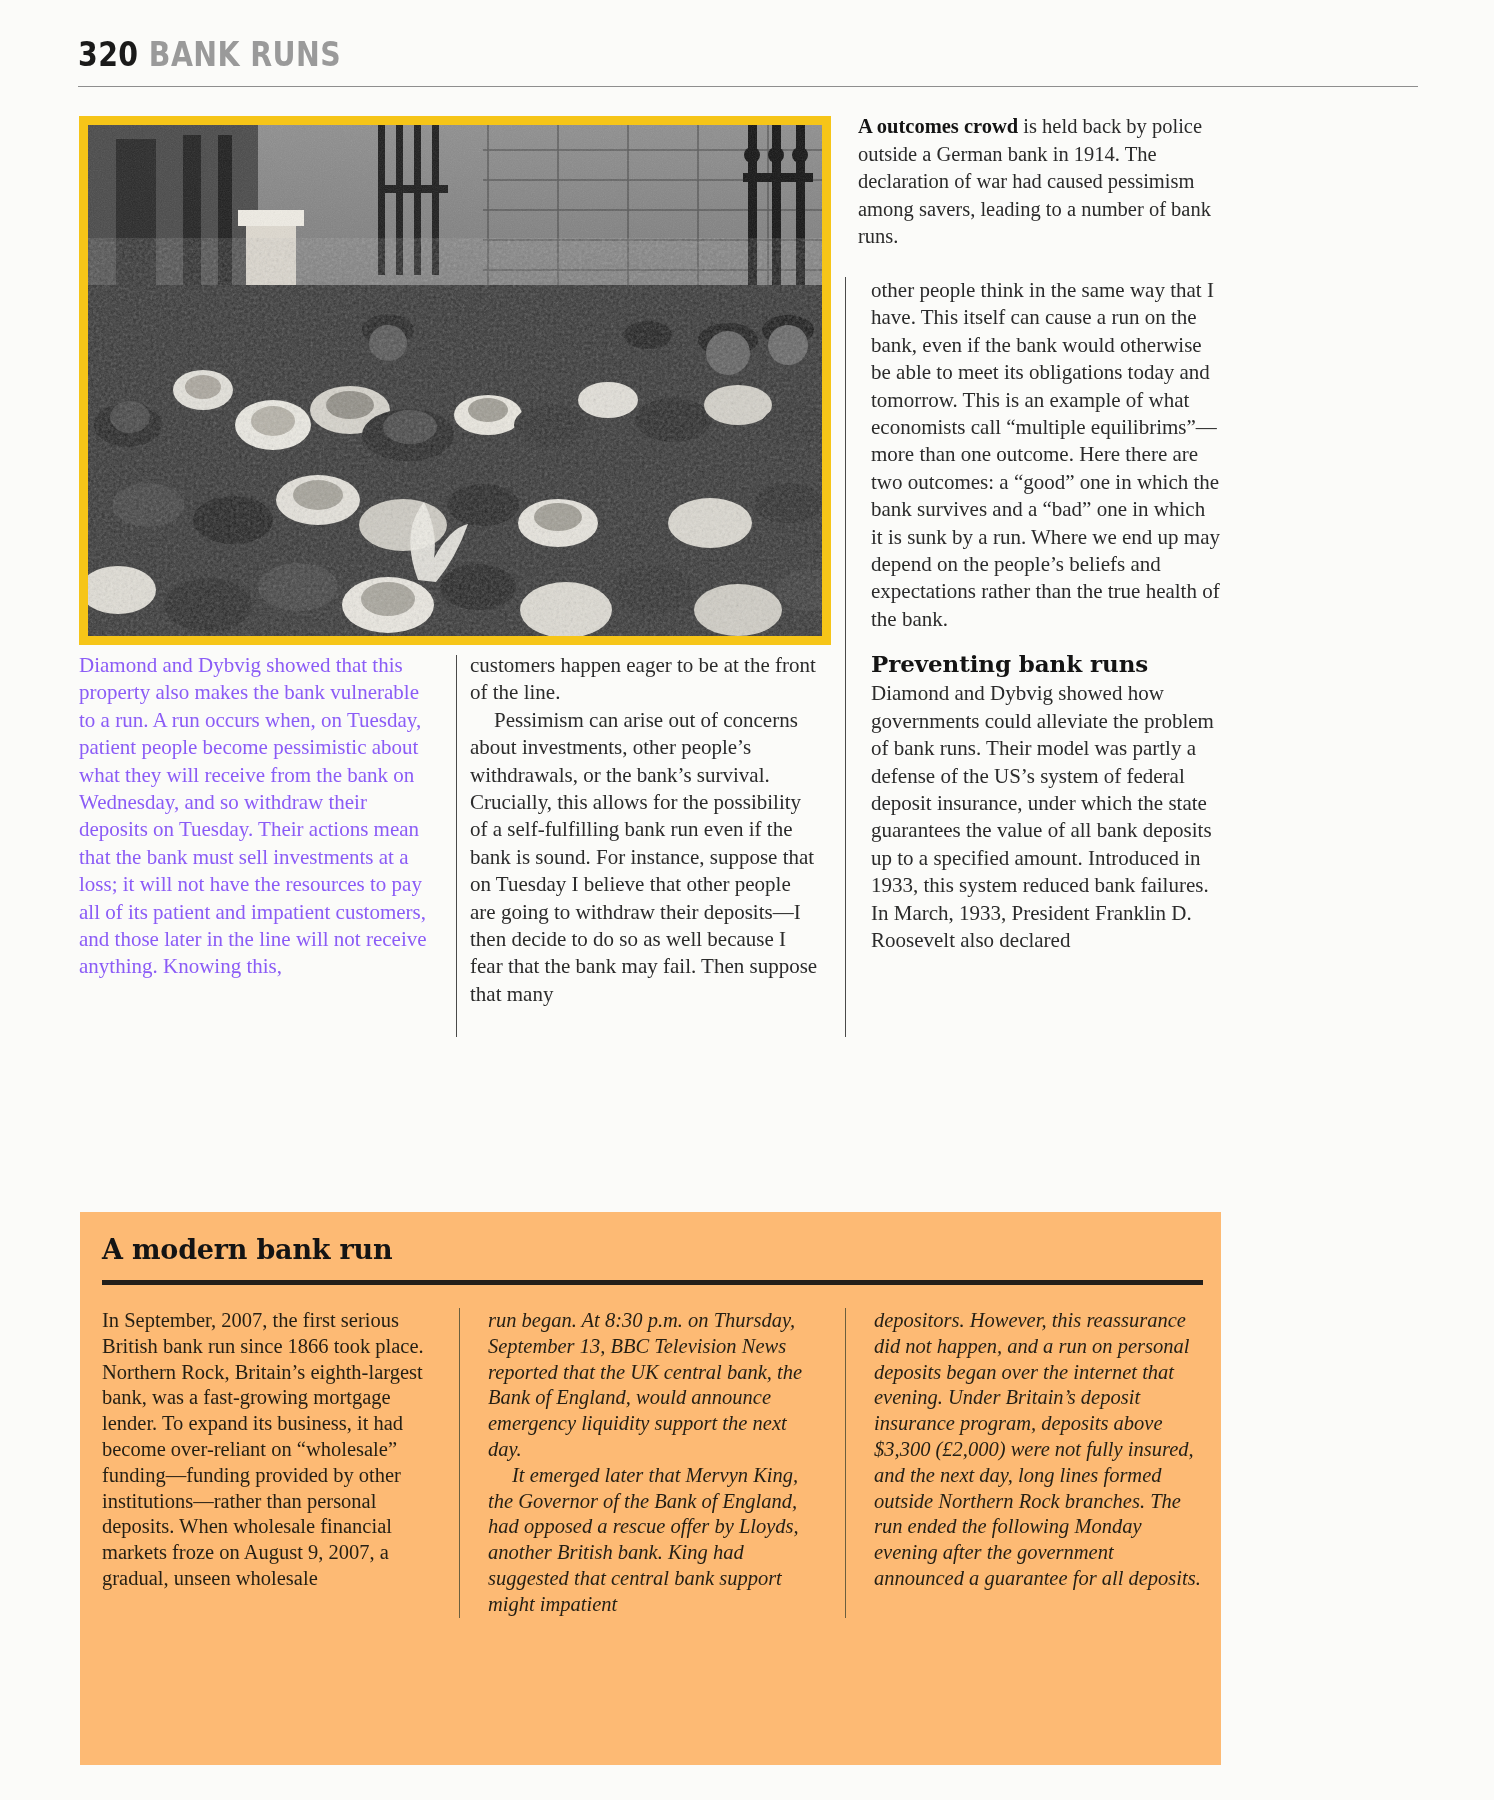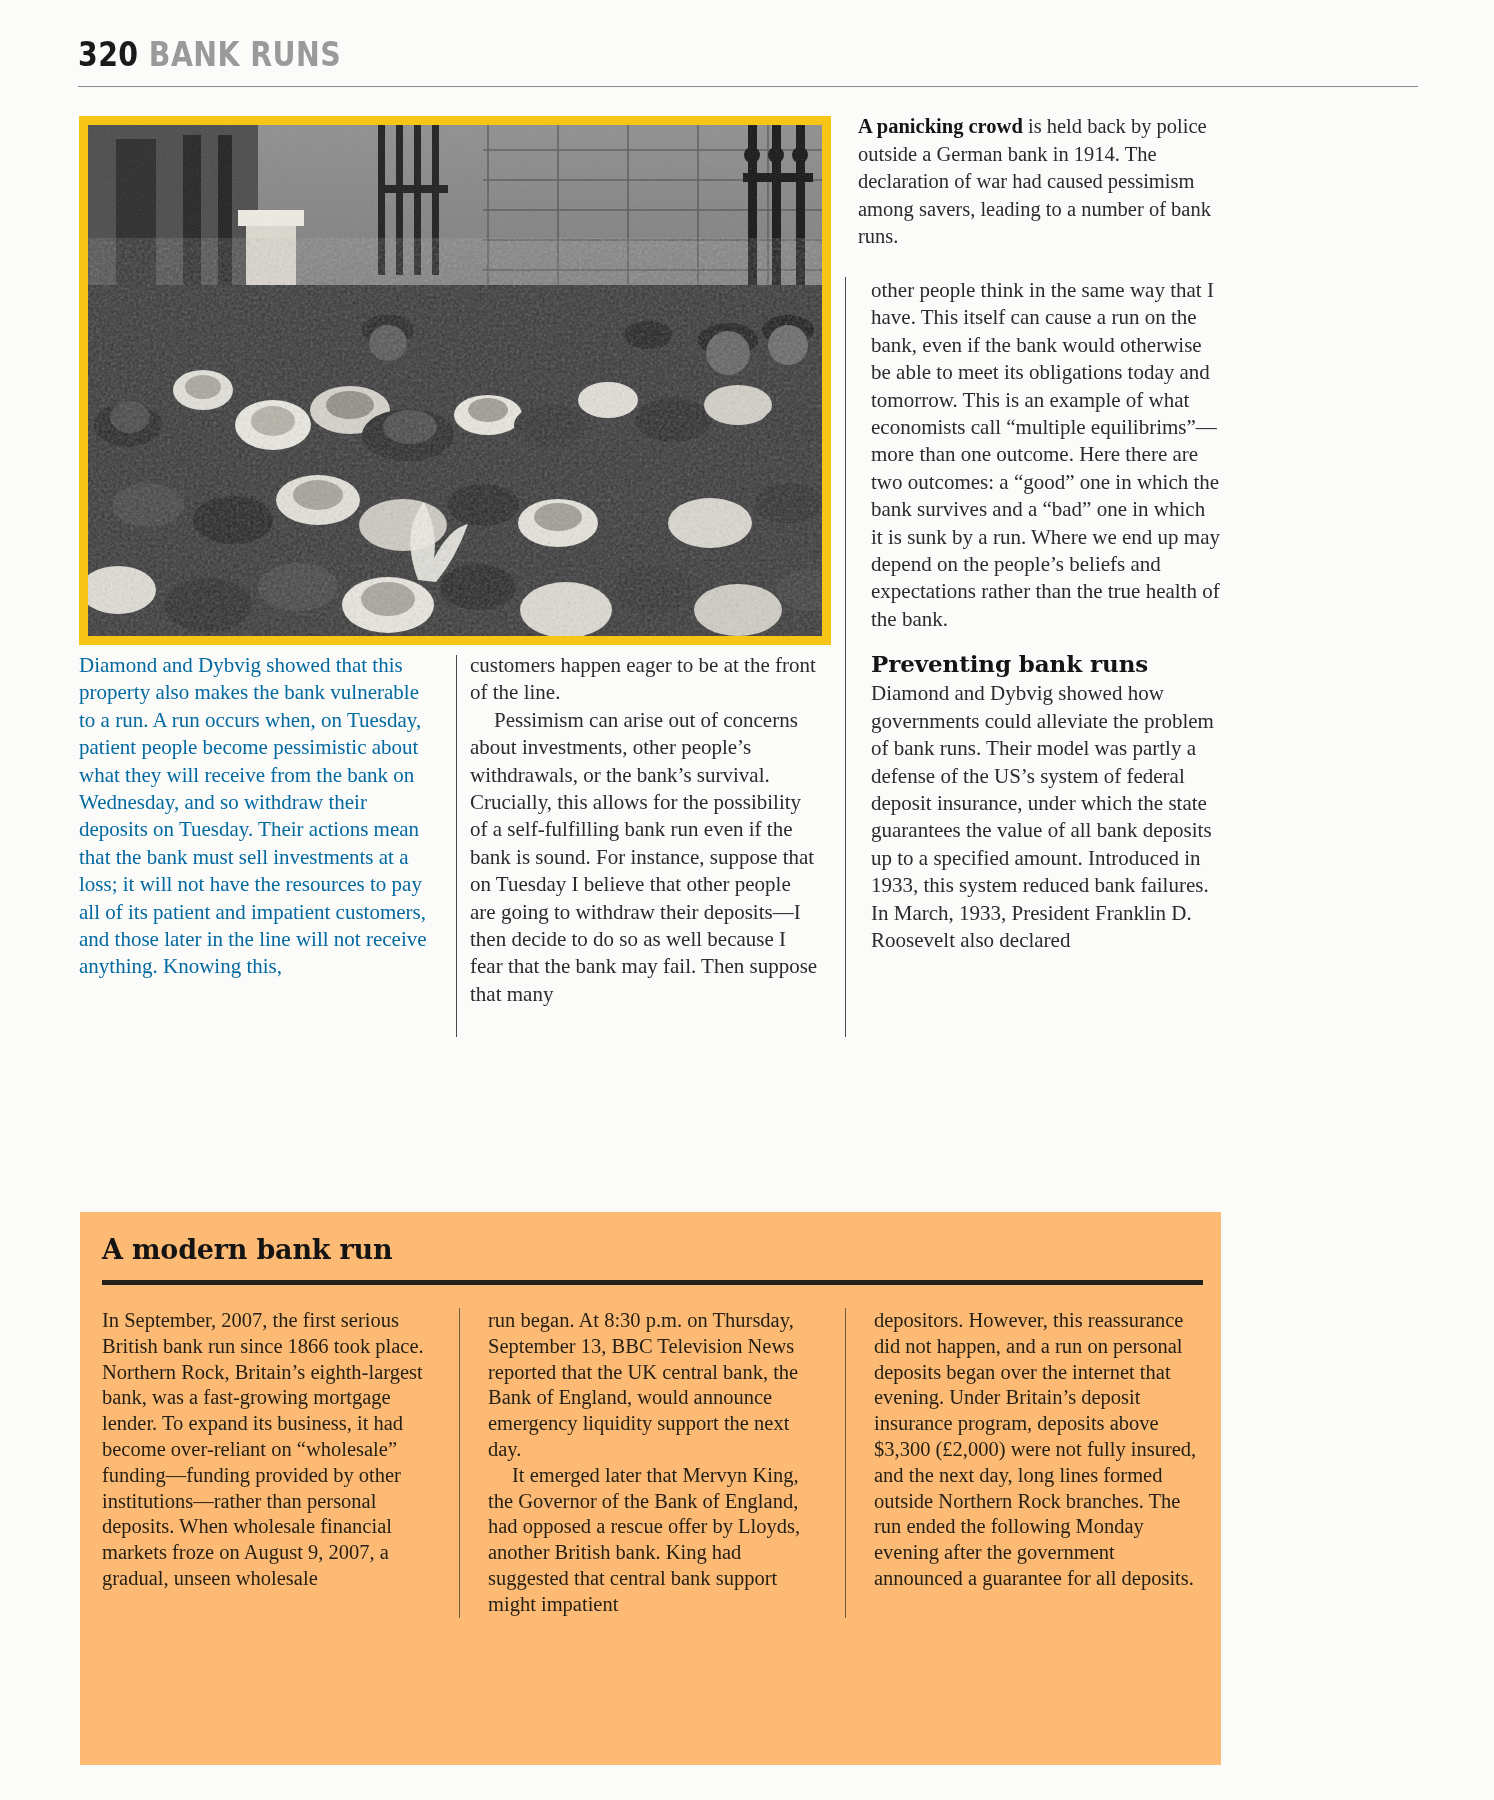--- a/index.html
+++ b/index.html
@@ -338,7 +338,7 @@
   </div>
 
   <div class="caption">
-    <b>A panicking crowd</b><span> is held back by police outside a German bank in 1914. The declaration of war had caused pessimism among savers, leading to a number of bank runs.</span>
+    <b>A outcomes crowd</b><span> is held back by police outside a German bank in 1914. The declaration of war had caused pessimism among savers, leading to a number of bank runs.</span>
   </div>
 
   <div class="rule-right"></div>

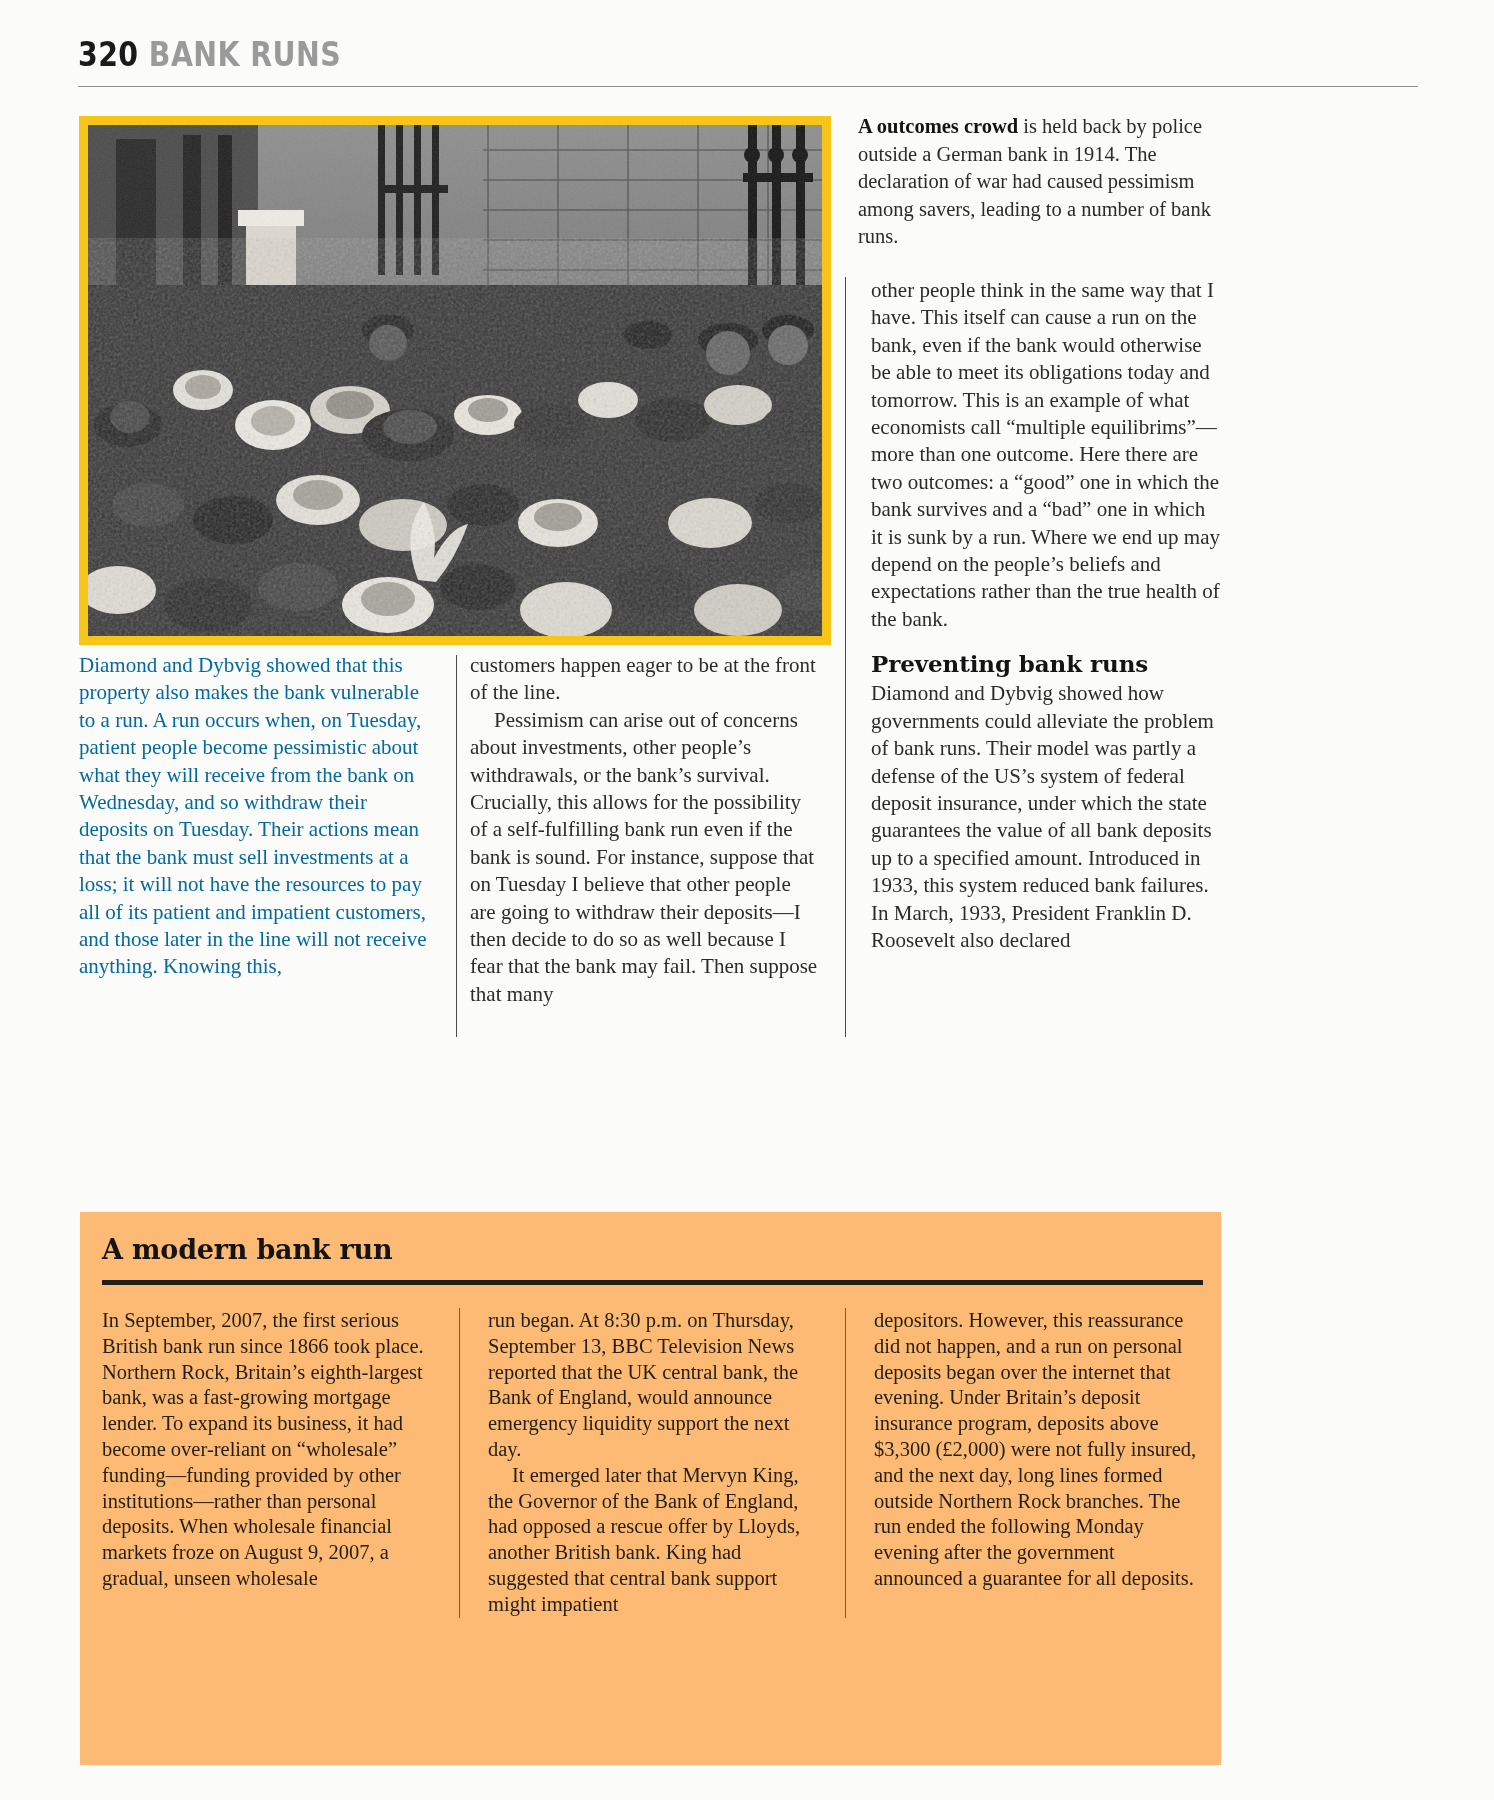--- a/index.html
+++ b/index.html
@@ -135,7 +135,7 @@
     width: 352px;
     font-size: 21px;
     line-height: 27.4px;
-    color: #0369a1;
+    color: #8b5cf6;
   }
   .col-b {
     position: absolute;

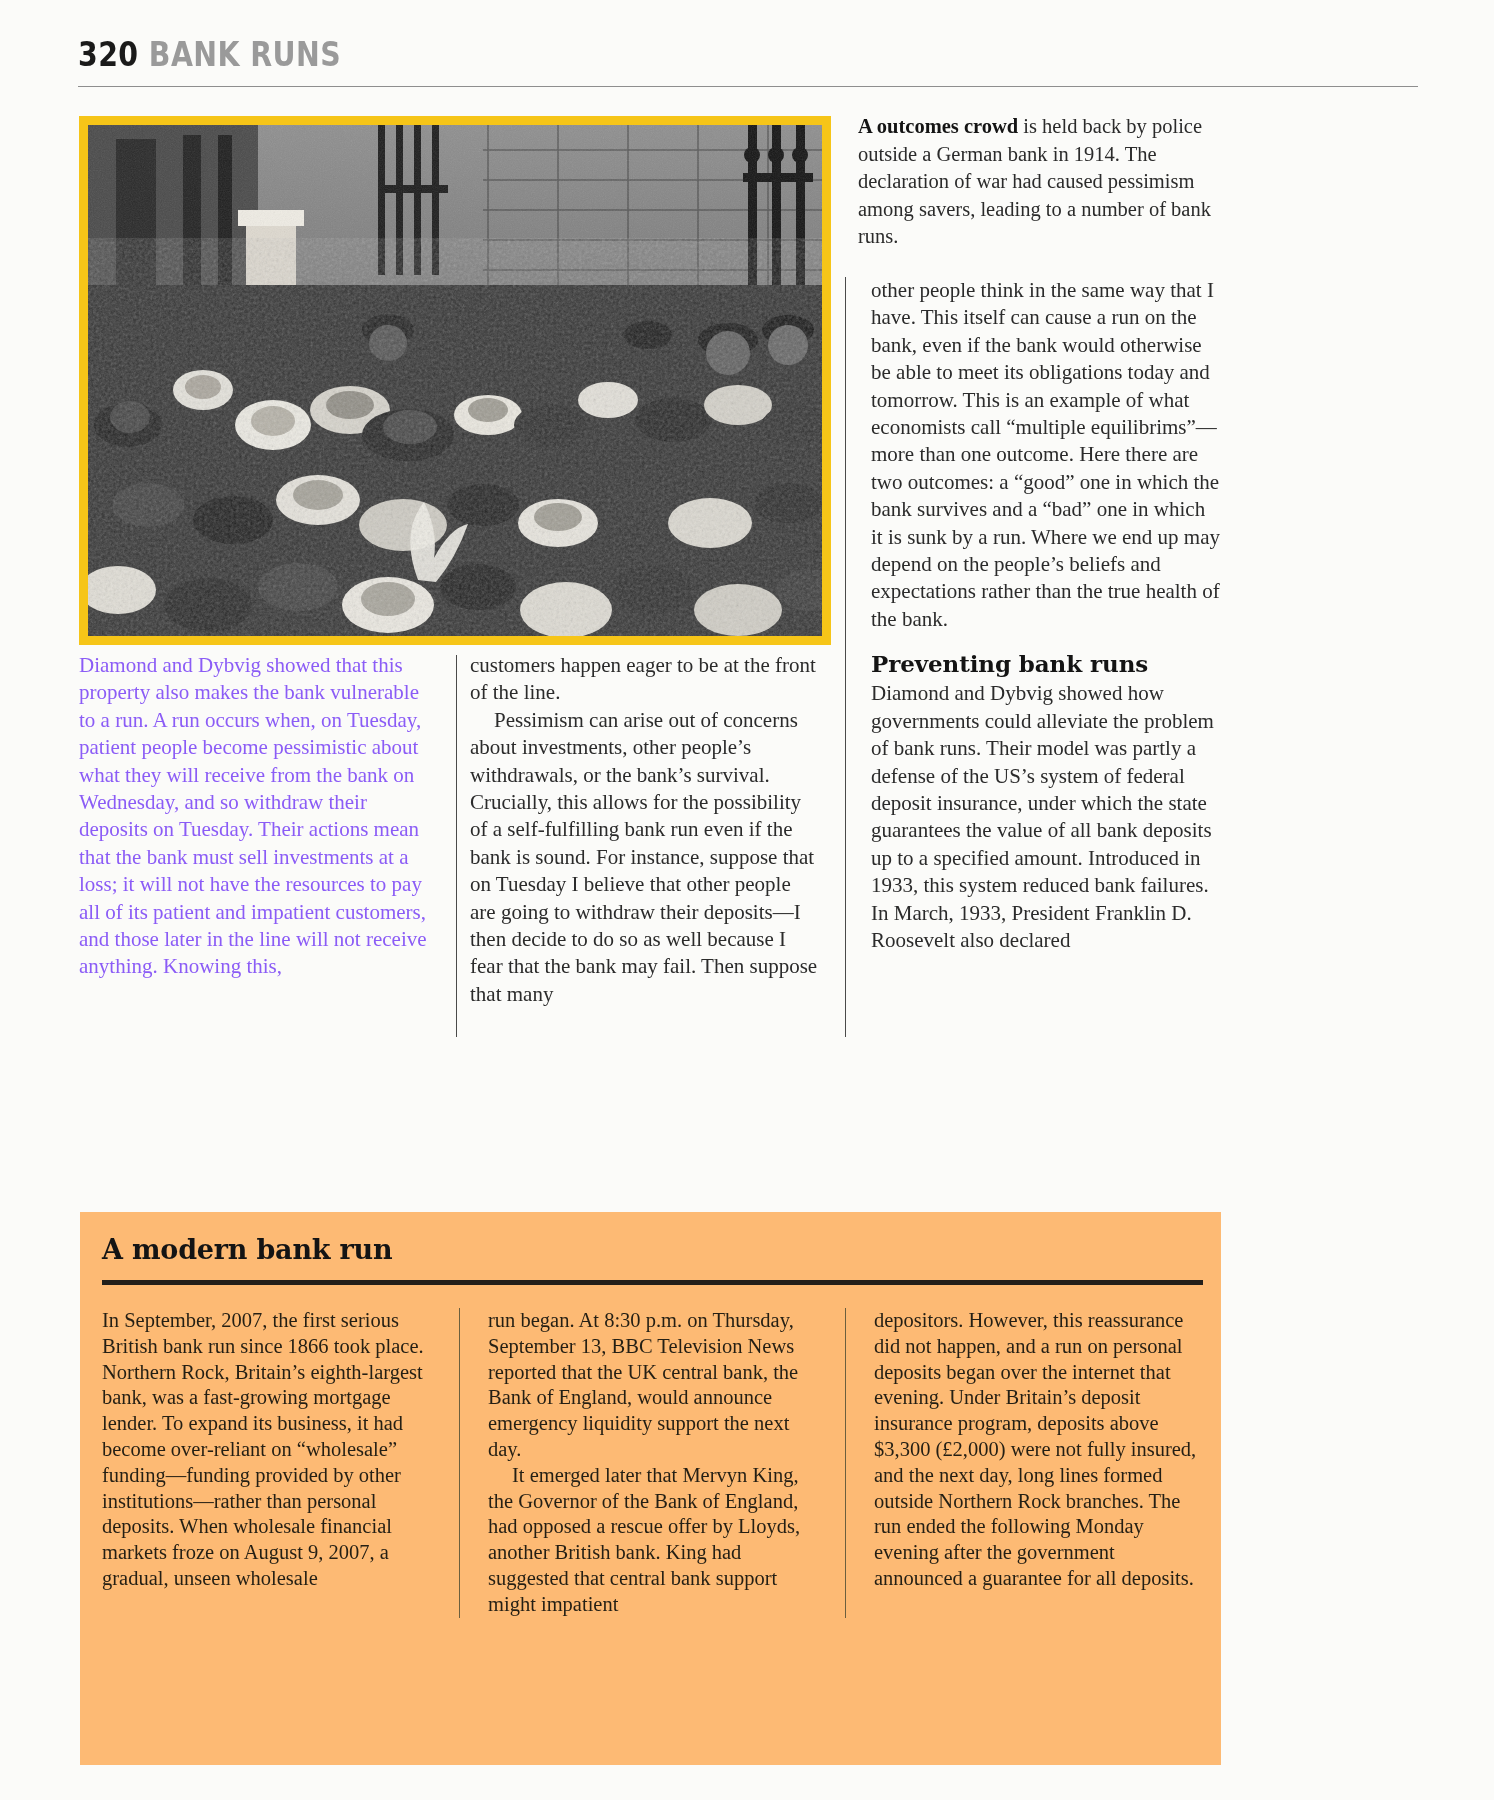--- a/index.html
+++ b/index.html
@@ -204,6 +204,7 @@
     padding-left: 28px;
     margin-left: 28px;
     width: 333px;
+    font-style: italic;
   }
   .sb-indent { text-indent: 24px; }
 </style>

